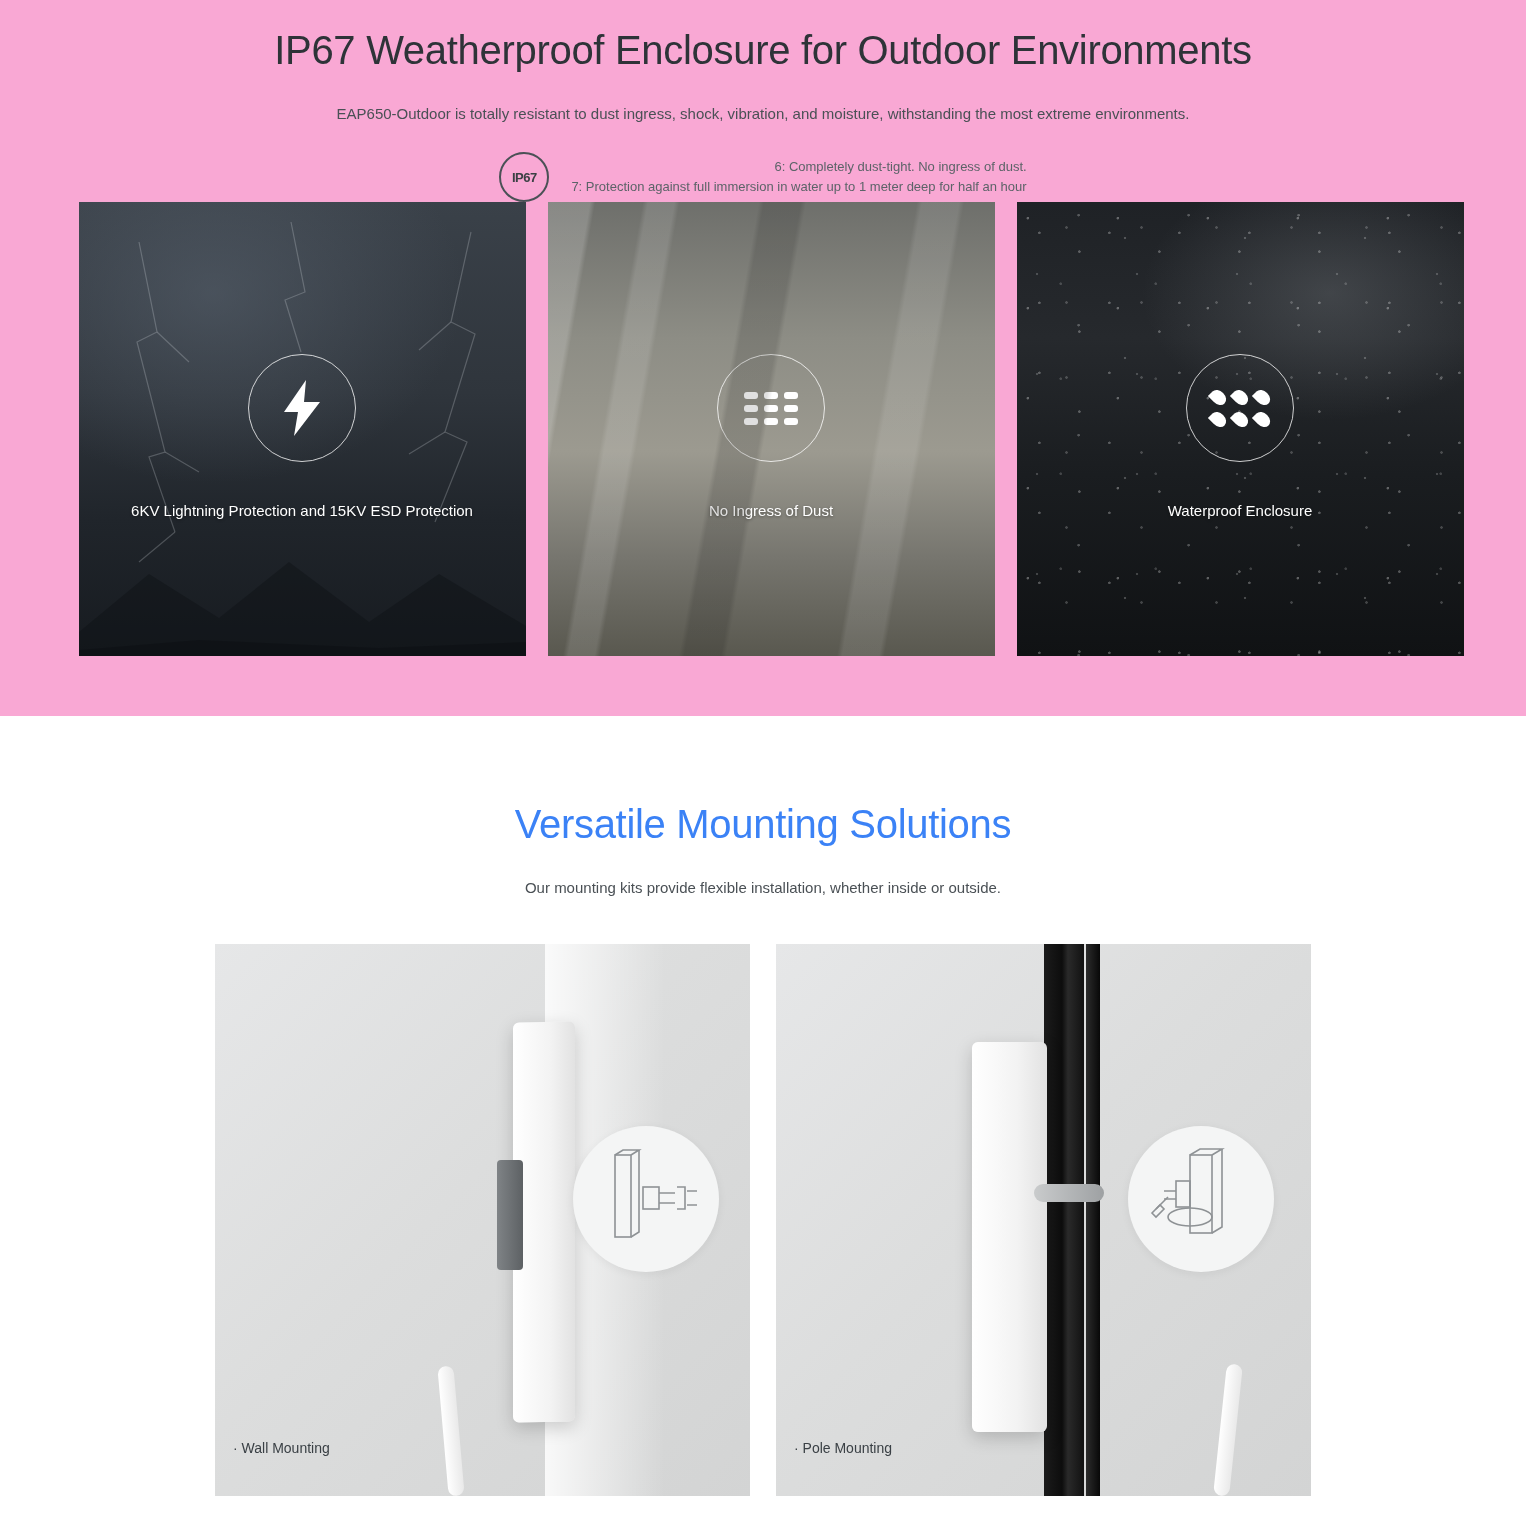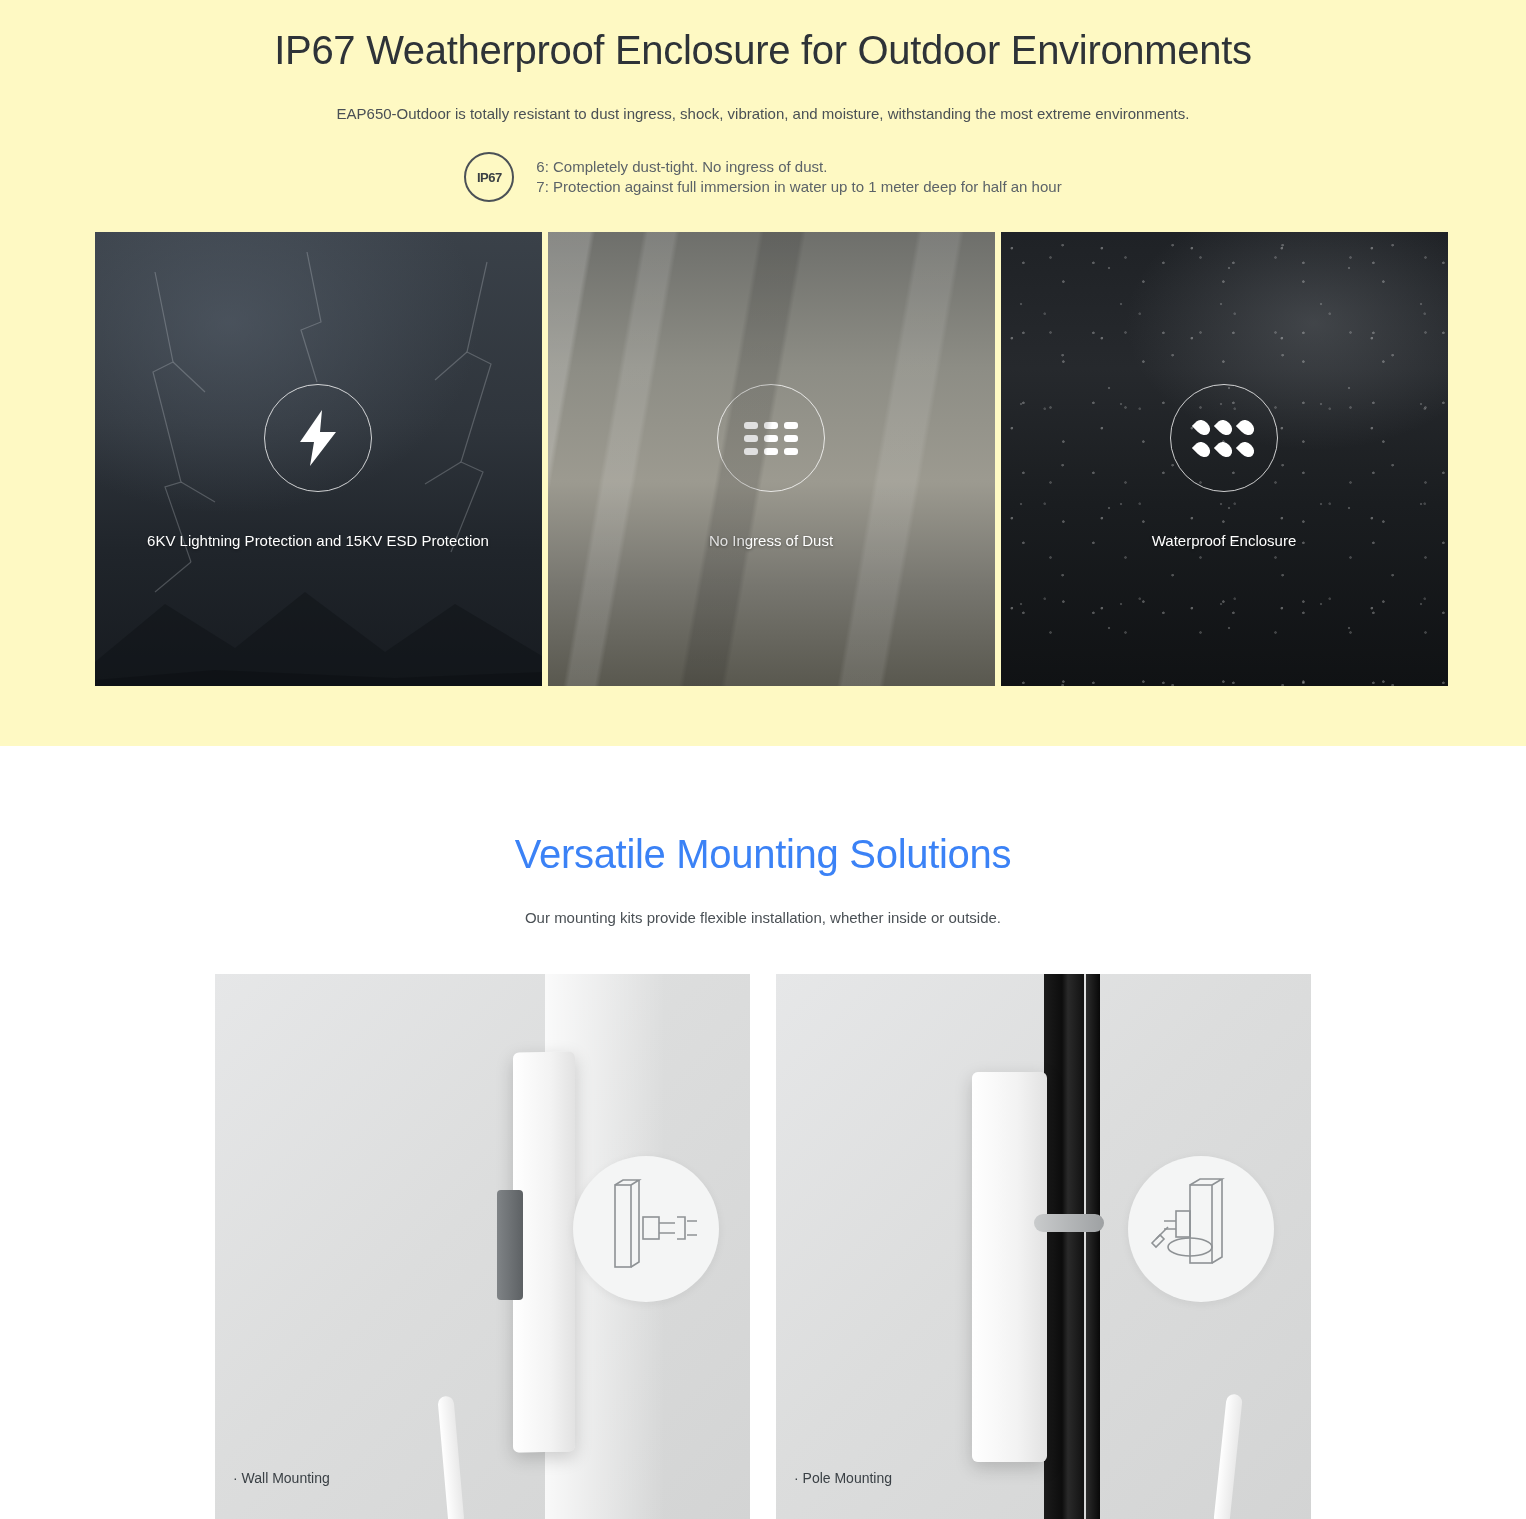--- a/index.html
+++ b/index.html
@@ -14,7 +14,7 @@
   
   .section-ip67 {
     width: 1526px;
-    background: #fef9c3;
+    background: #f9a8d4;
     padding: 0 0 60px 0;
   }
   .sec-title {

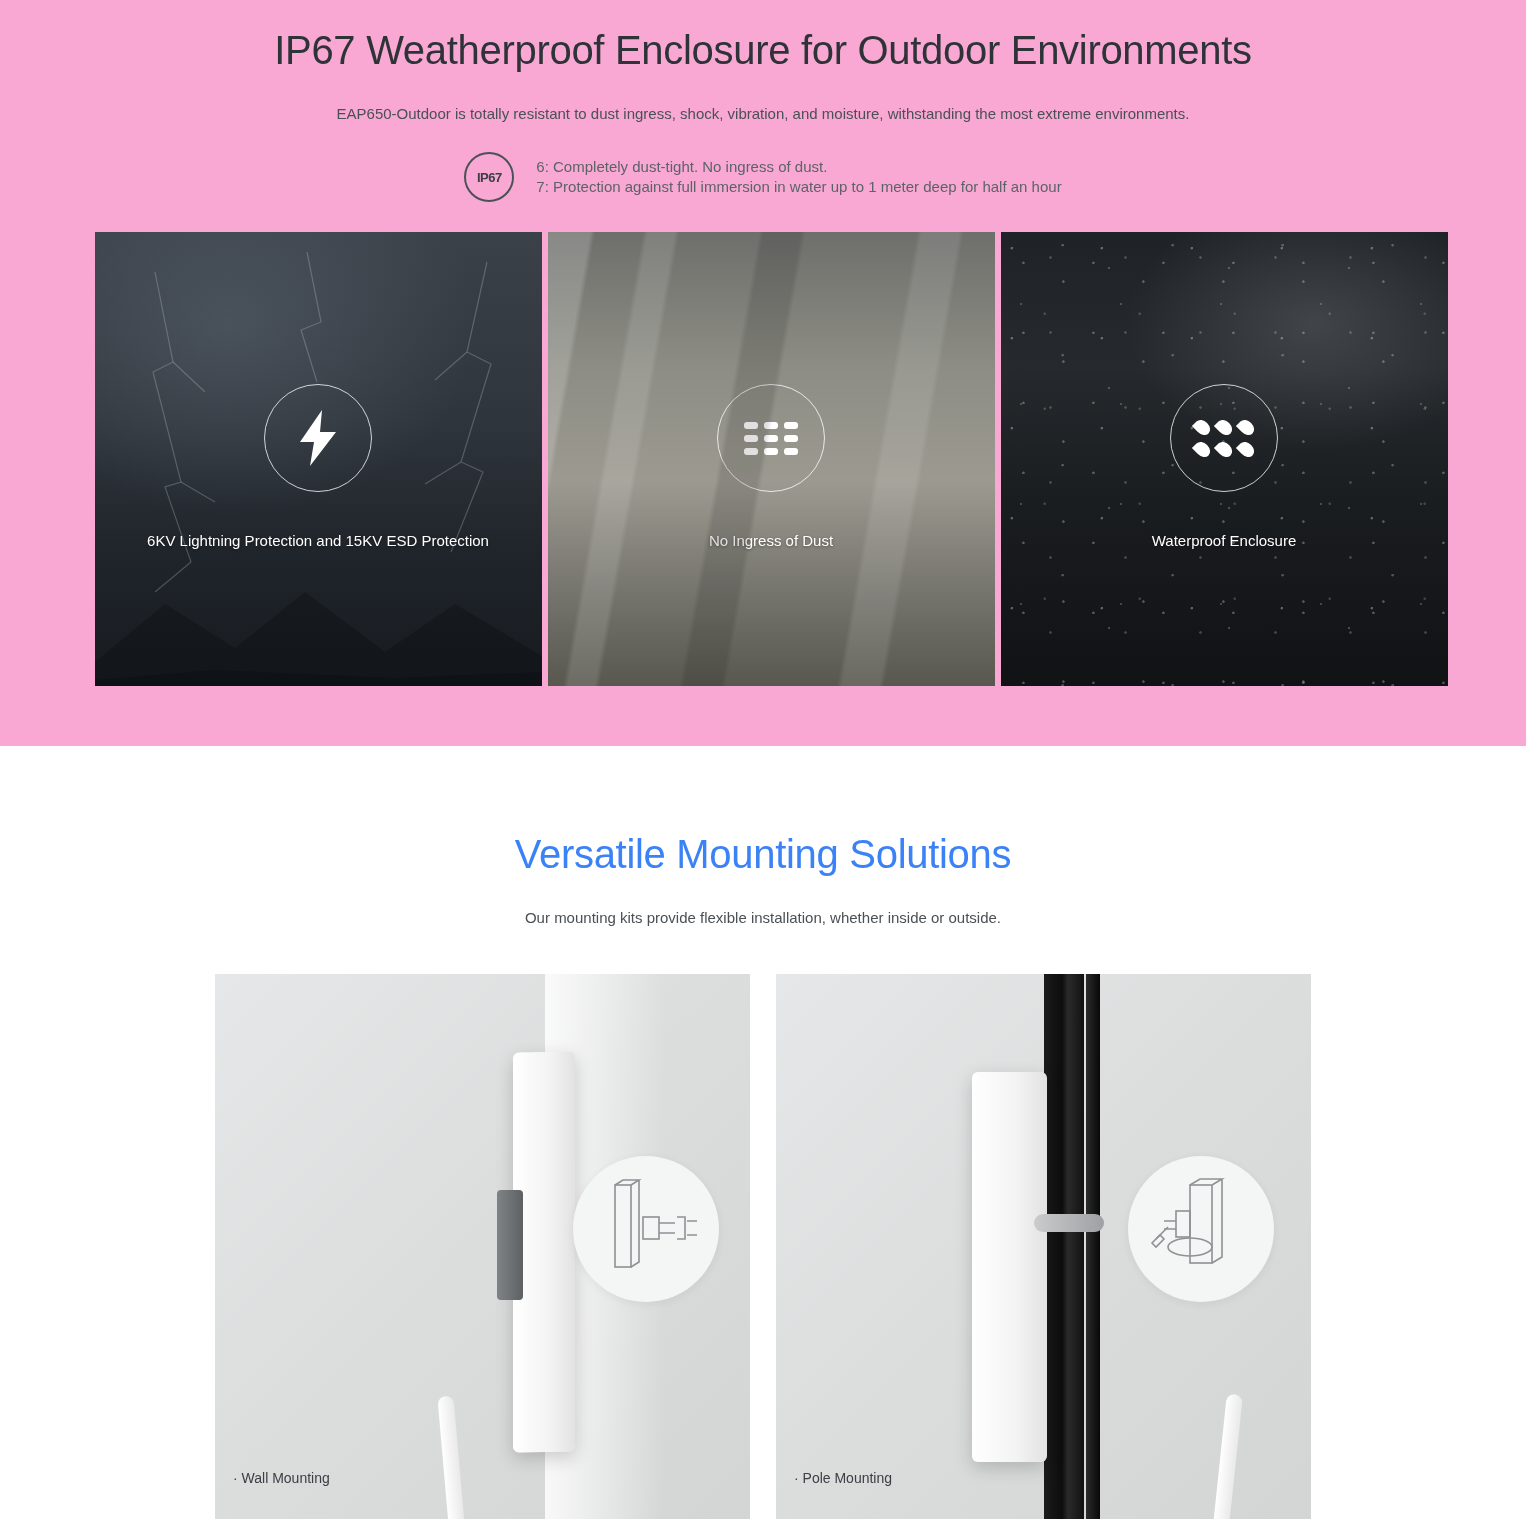--- a/index.html
+++ b/index.html
@@ -51,7 +51,7 @@
     letter-spacing: -0.5px;
     flex: none;
   }
-  .ip67-lines { font-size: 15px; line-height: 20px; color: #5c6368; }
+  .ip67-lines { font-size: 13px; line-height: 20px; color: #5c6368; text-align: right; }
 
   .cards {
     display: flex;

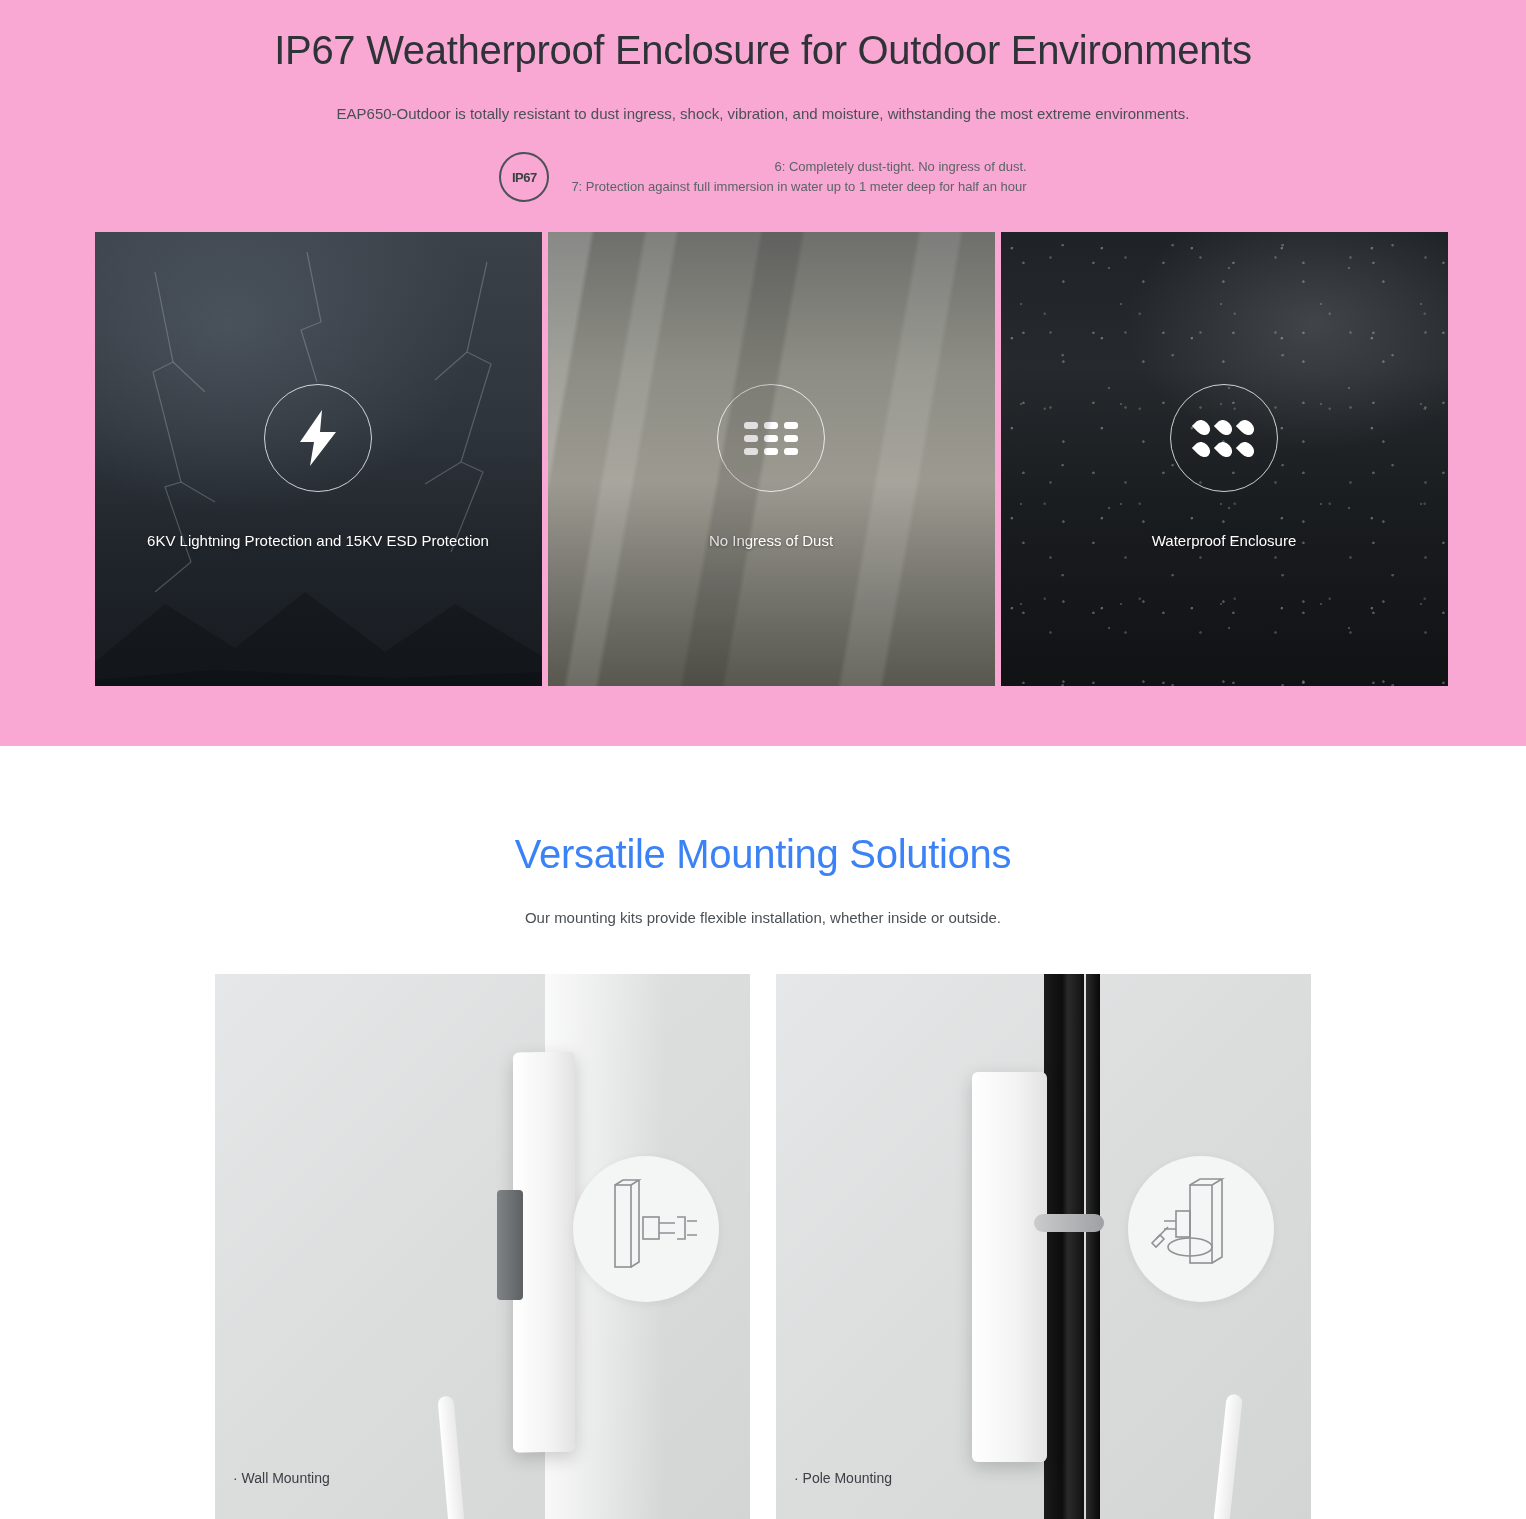--- a/index.html
+++ b/index.html
@@ -56,8 +56,7 @@
   .cards {
     display: flex;
     justify-content: center;
-    gap: 6px;
-    margin-top: 30px;
+    gap: 22px;
     padding-left: 16px;
   }
   .card {

